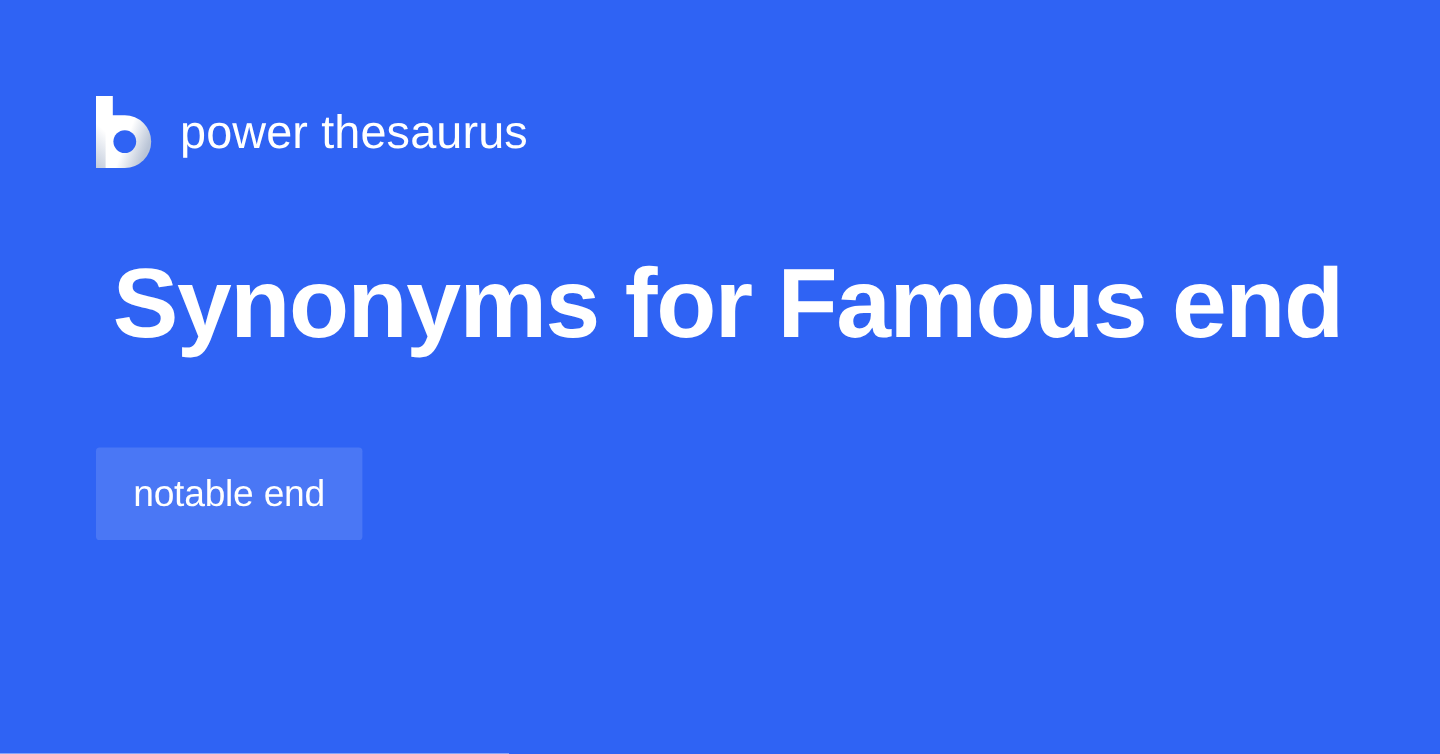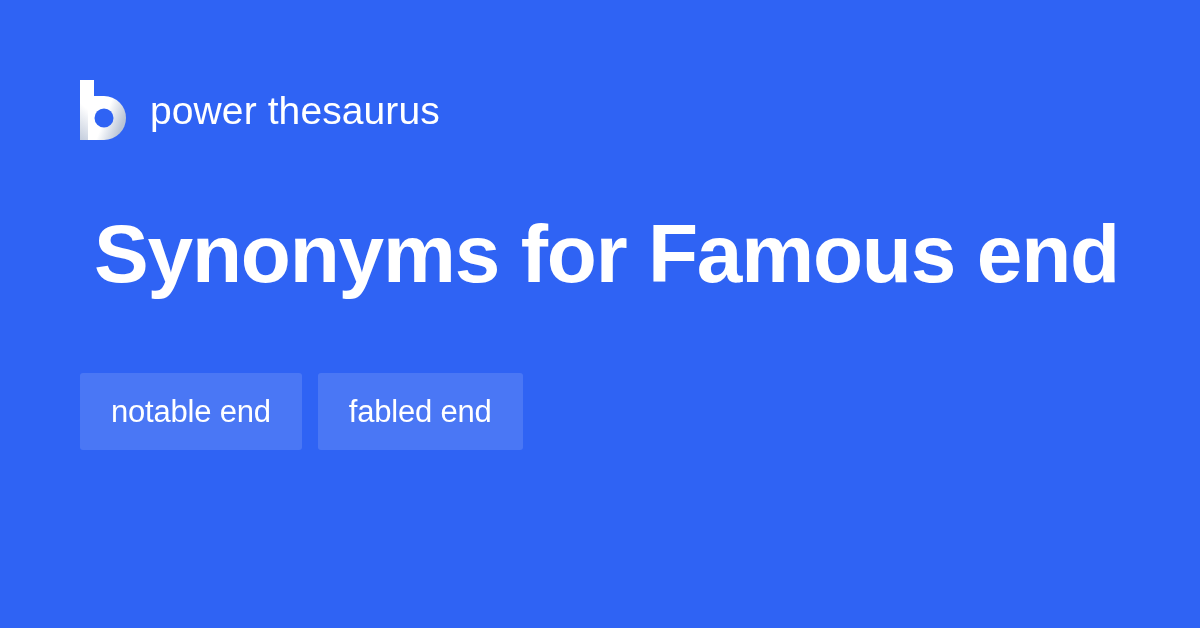--- a/index.html
+++ b/index.html
@@ -127,9 +127,6 @@
     <div class="chip">
       <span>notable end</span>
     </div>
-    <div class="chip">
-      <span>fabled end</span>
-    </div>
   </div>
 
 </div>

